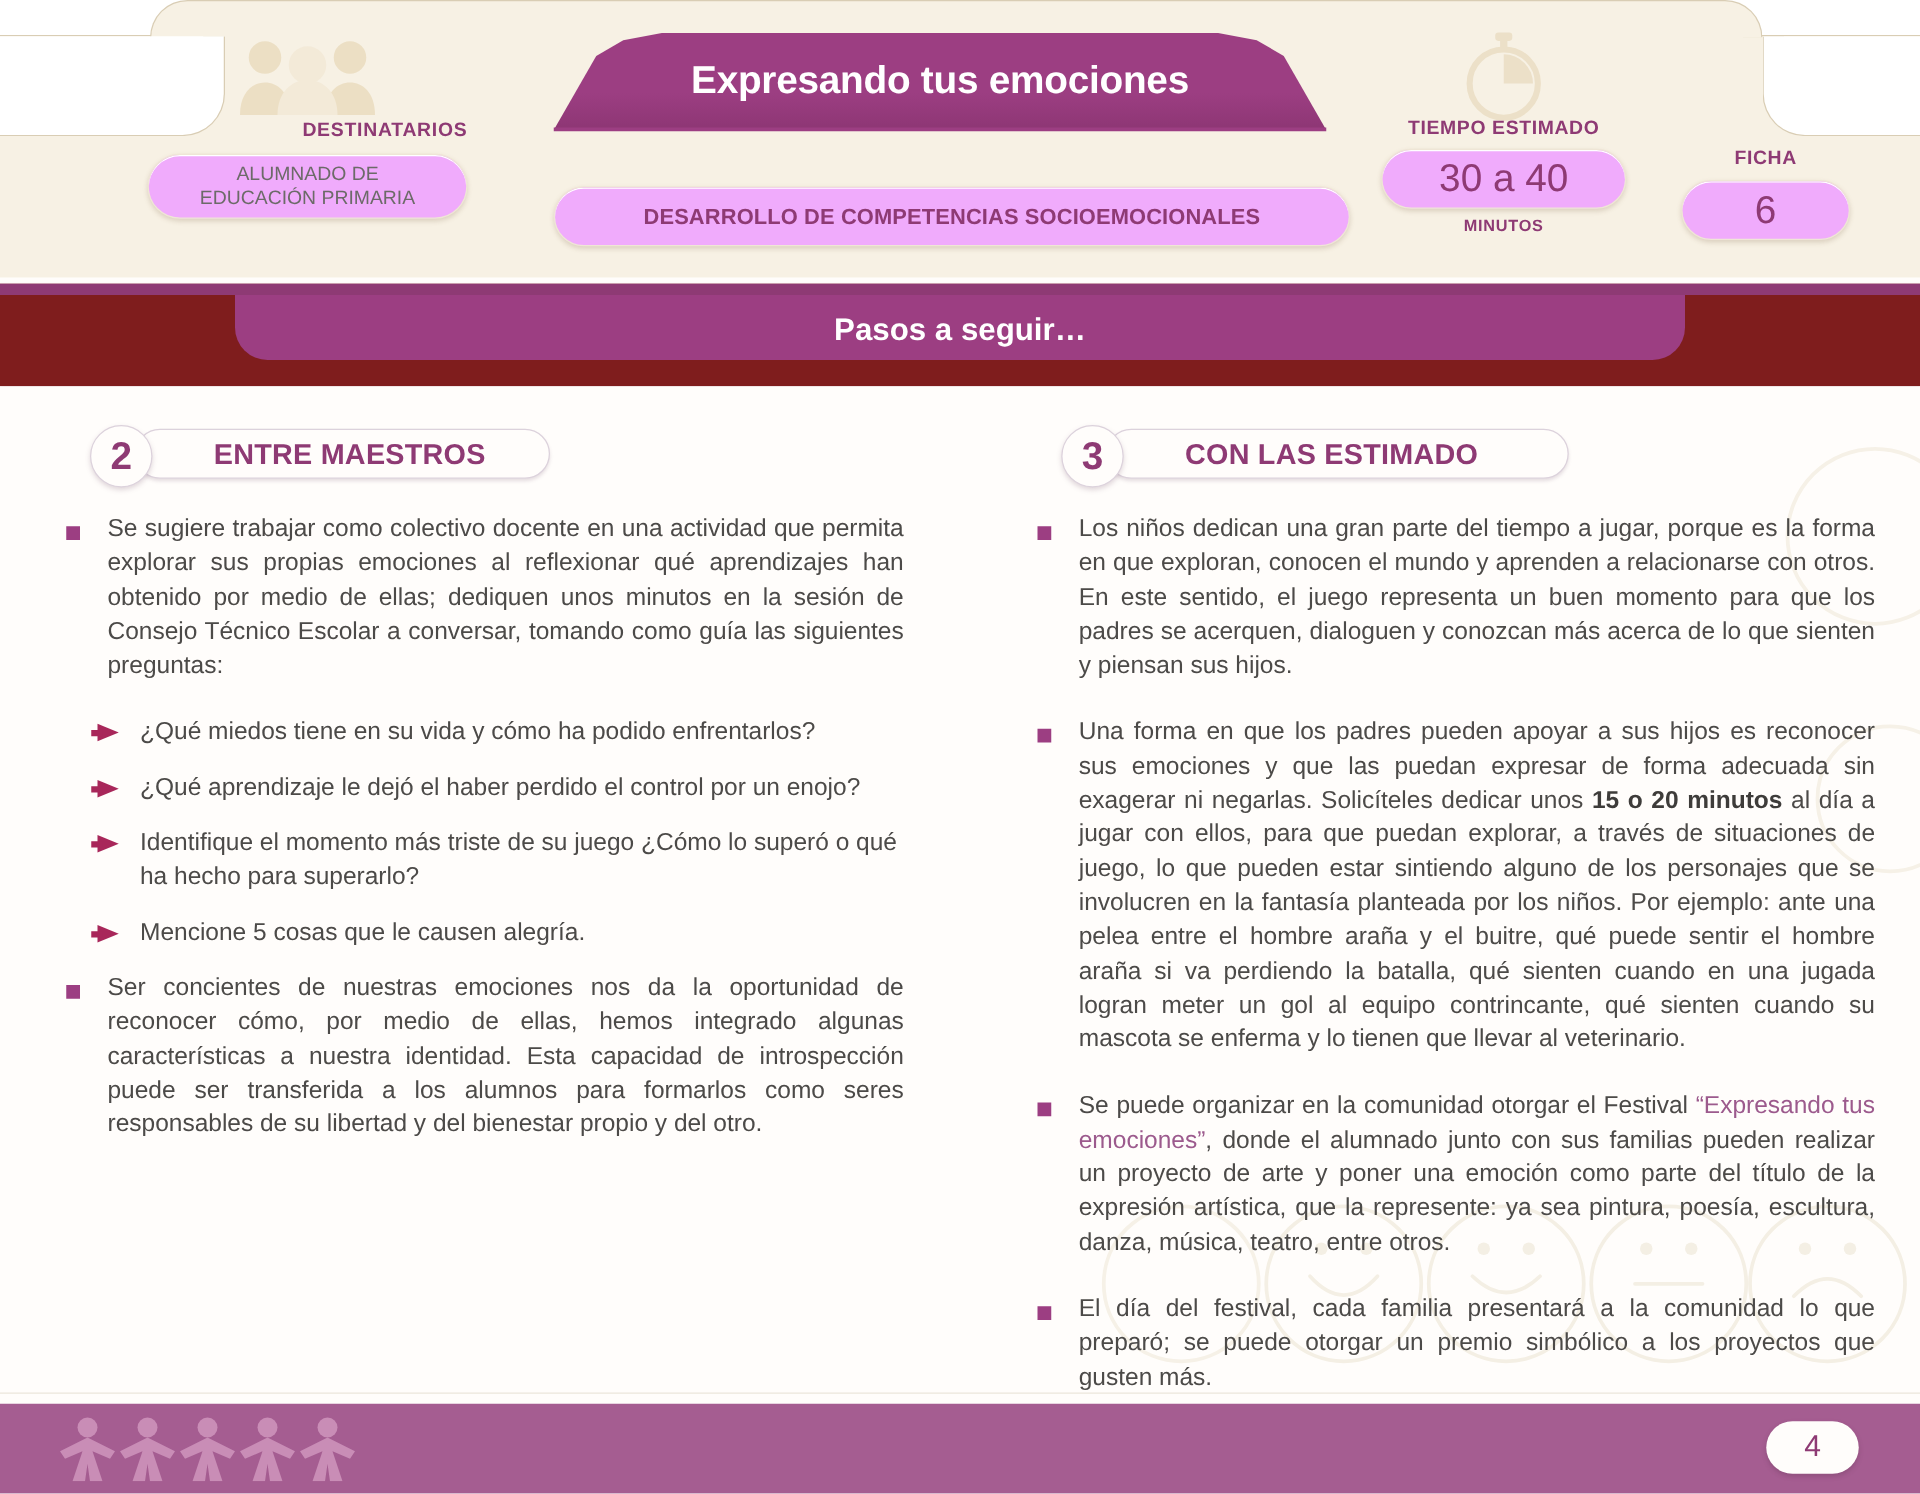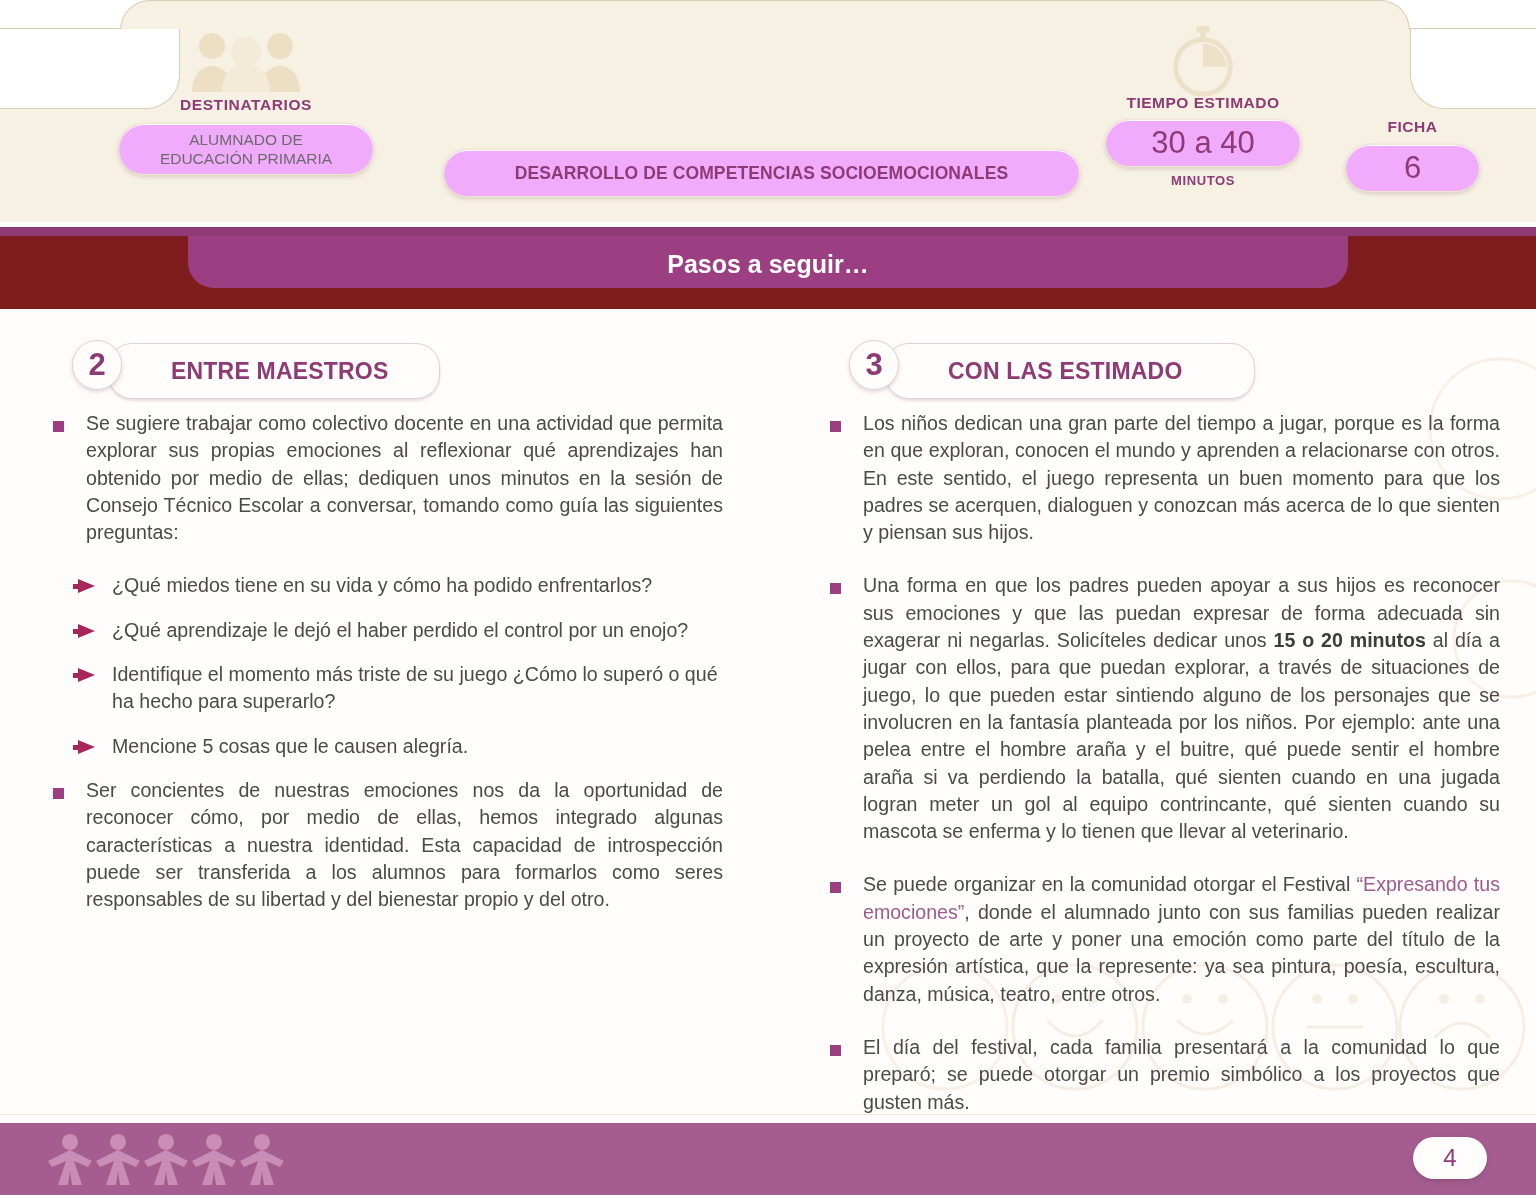--- a/index.html
+++ b/index.html
@@ -388,6 +388,11 @@
       </div>
     </div>
 
+    <div class="title-tab">
+      <div class="title-tab-shape"></div>
+      <div class="title-tab-underline"></div>
+      <div class="title-text">Expresando tus emociones</div>
+    </div>
 
     <div class="pill subject-pill">DESARROLLO DE COMPETENCIAS SOCIOEMOCIONALES</div>
 

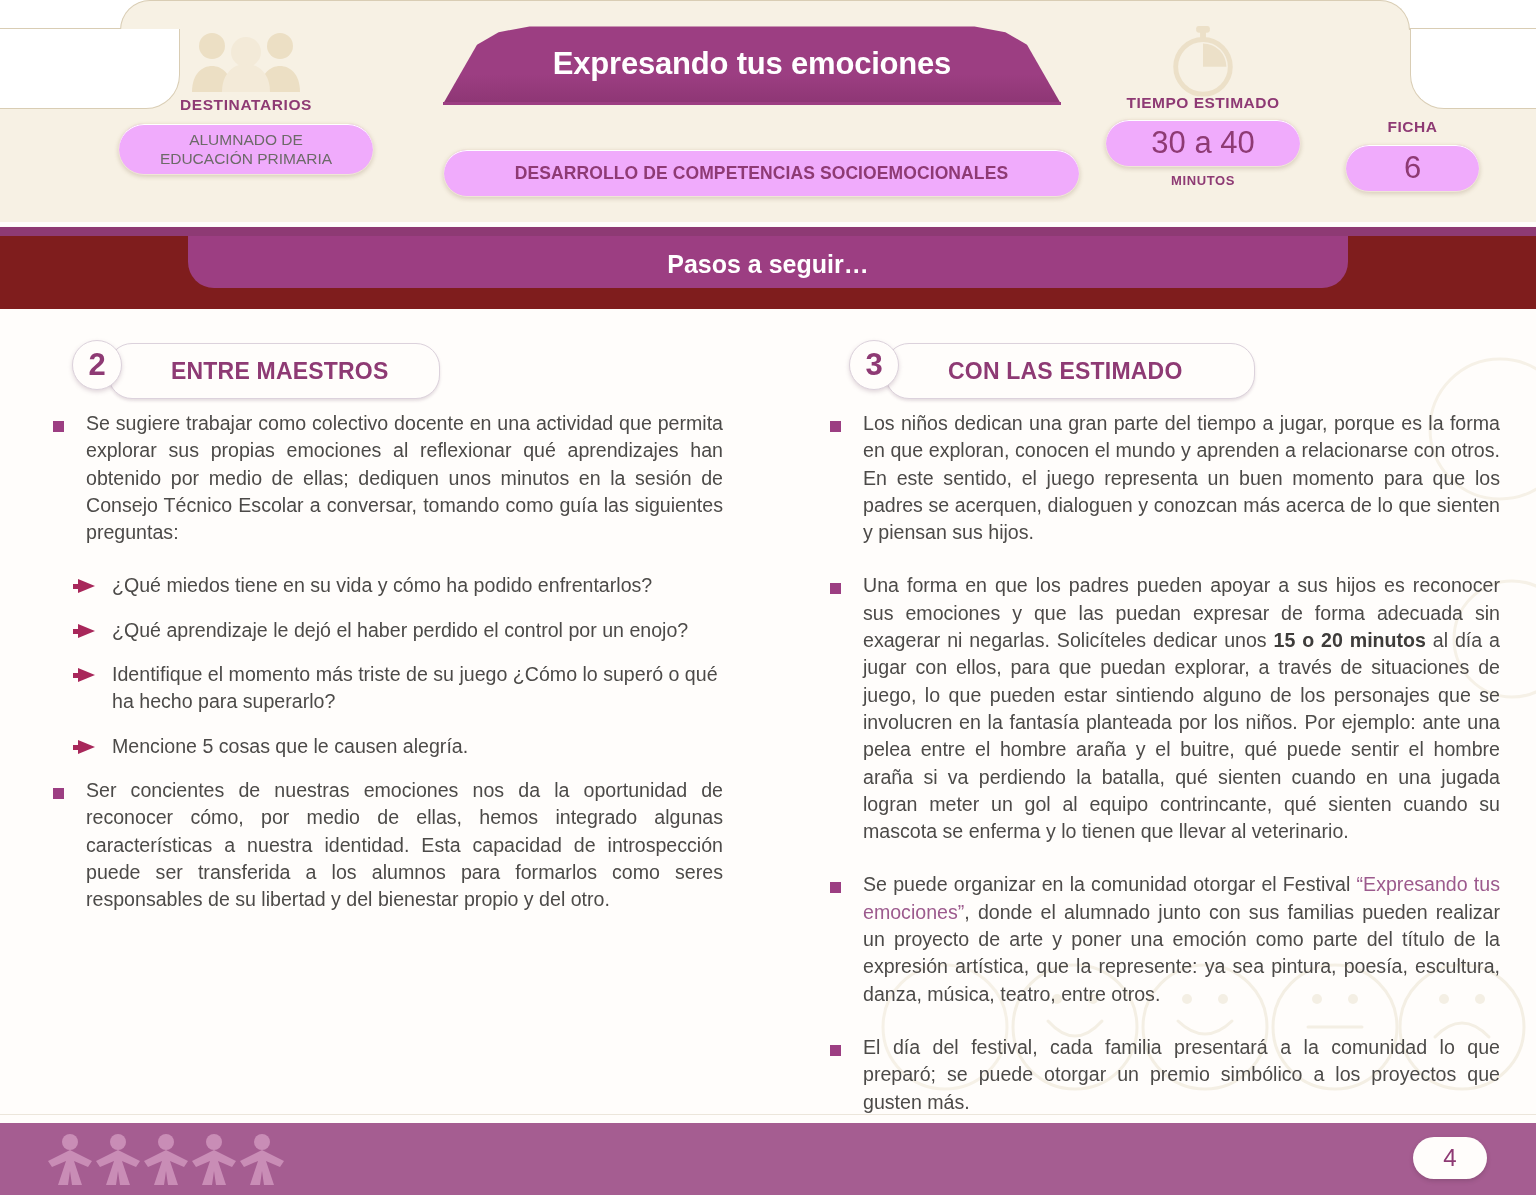--- a/index.html
+++ b/index.html
@@ -79,7 +79,7 @@
     top: 30px;
     left: 118px;
     width: 256px;
-    text-align: center;
+    text-align: right;
   }
   .people-icon { height: 62px; display:block; margin: 0 auto 4px; }
   .dest-label {

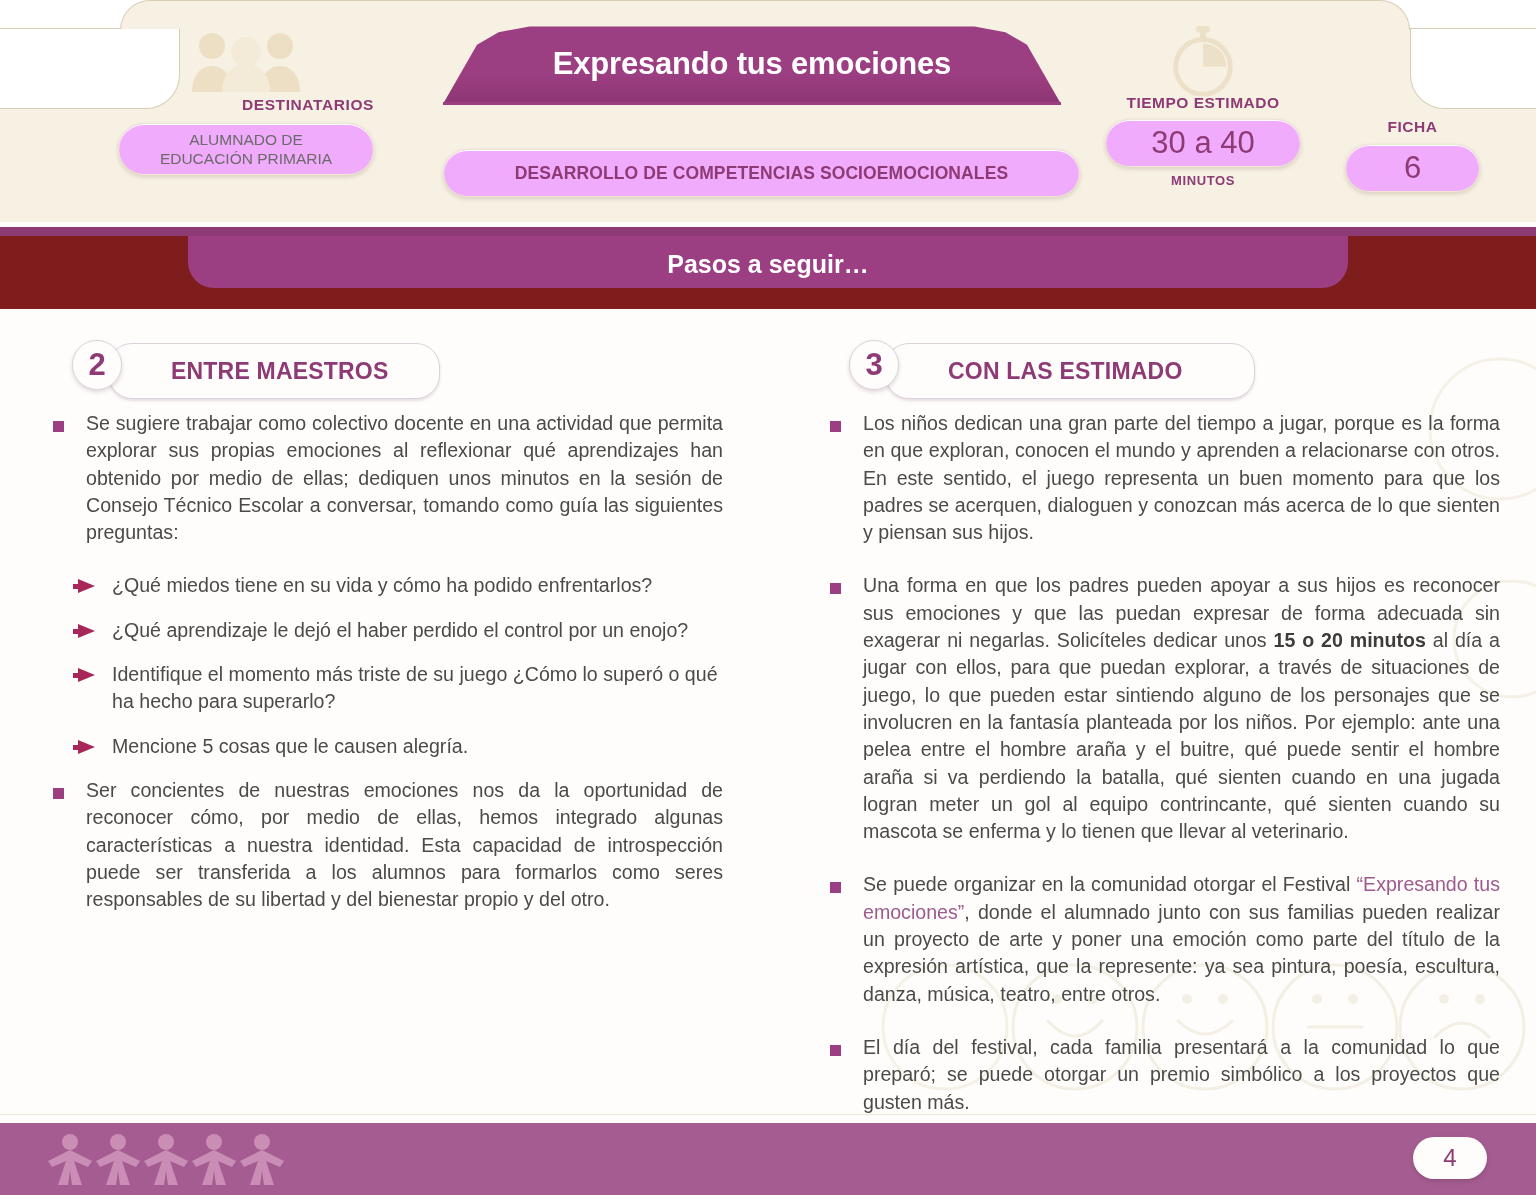--- a/index.html
+++ b/index.html
@@ -254,7 +254,7 @@
   .sec-bar {
     position: absolute;
     left: 72px; top: 3px;
-    width: 332px; height: 56px;
+    width: 332px; height: 40px;
     background: #fffdfb;
     border: 1.6px solid #dcd2dc;
     border-radius: 24px;

